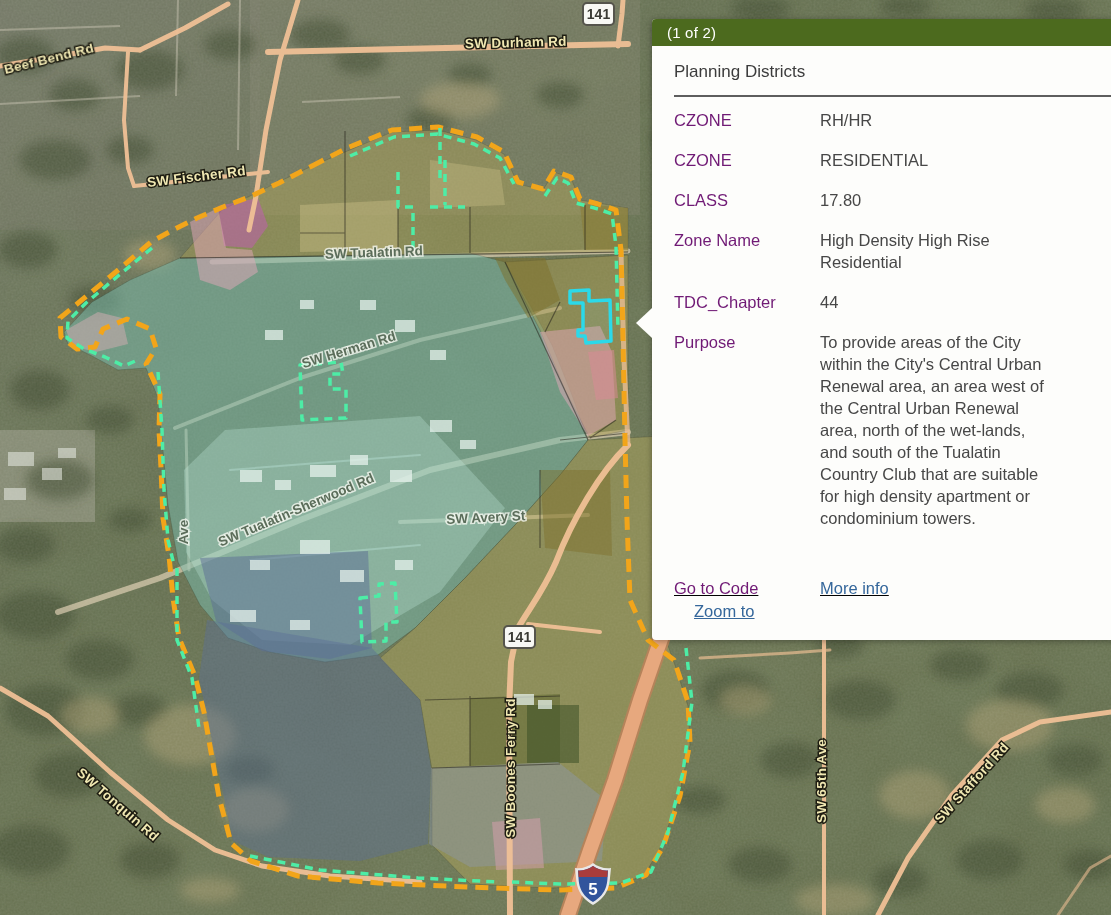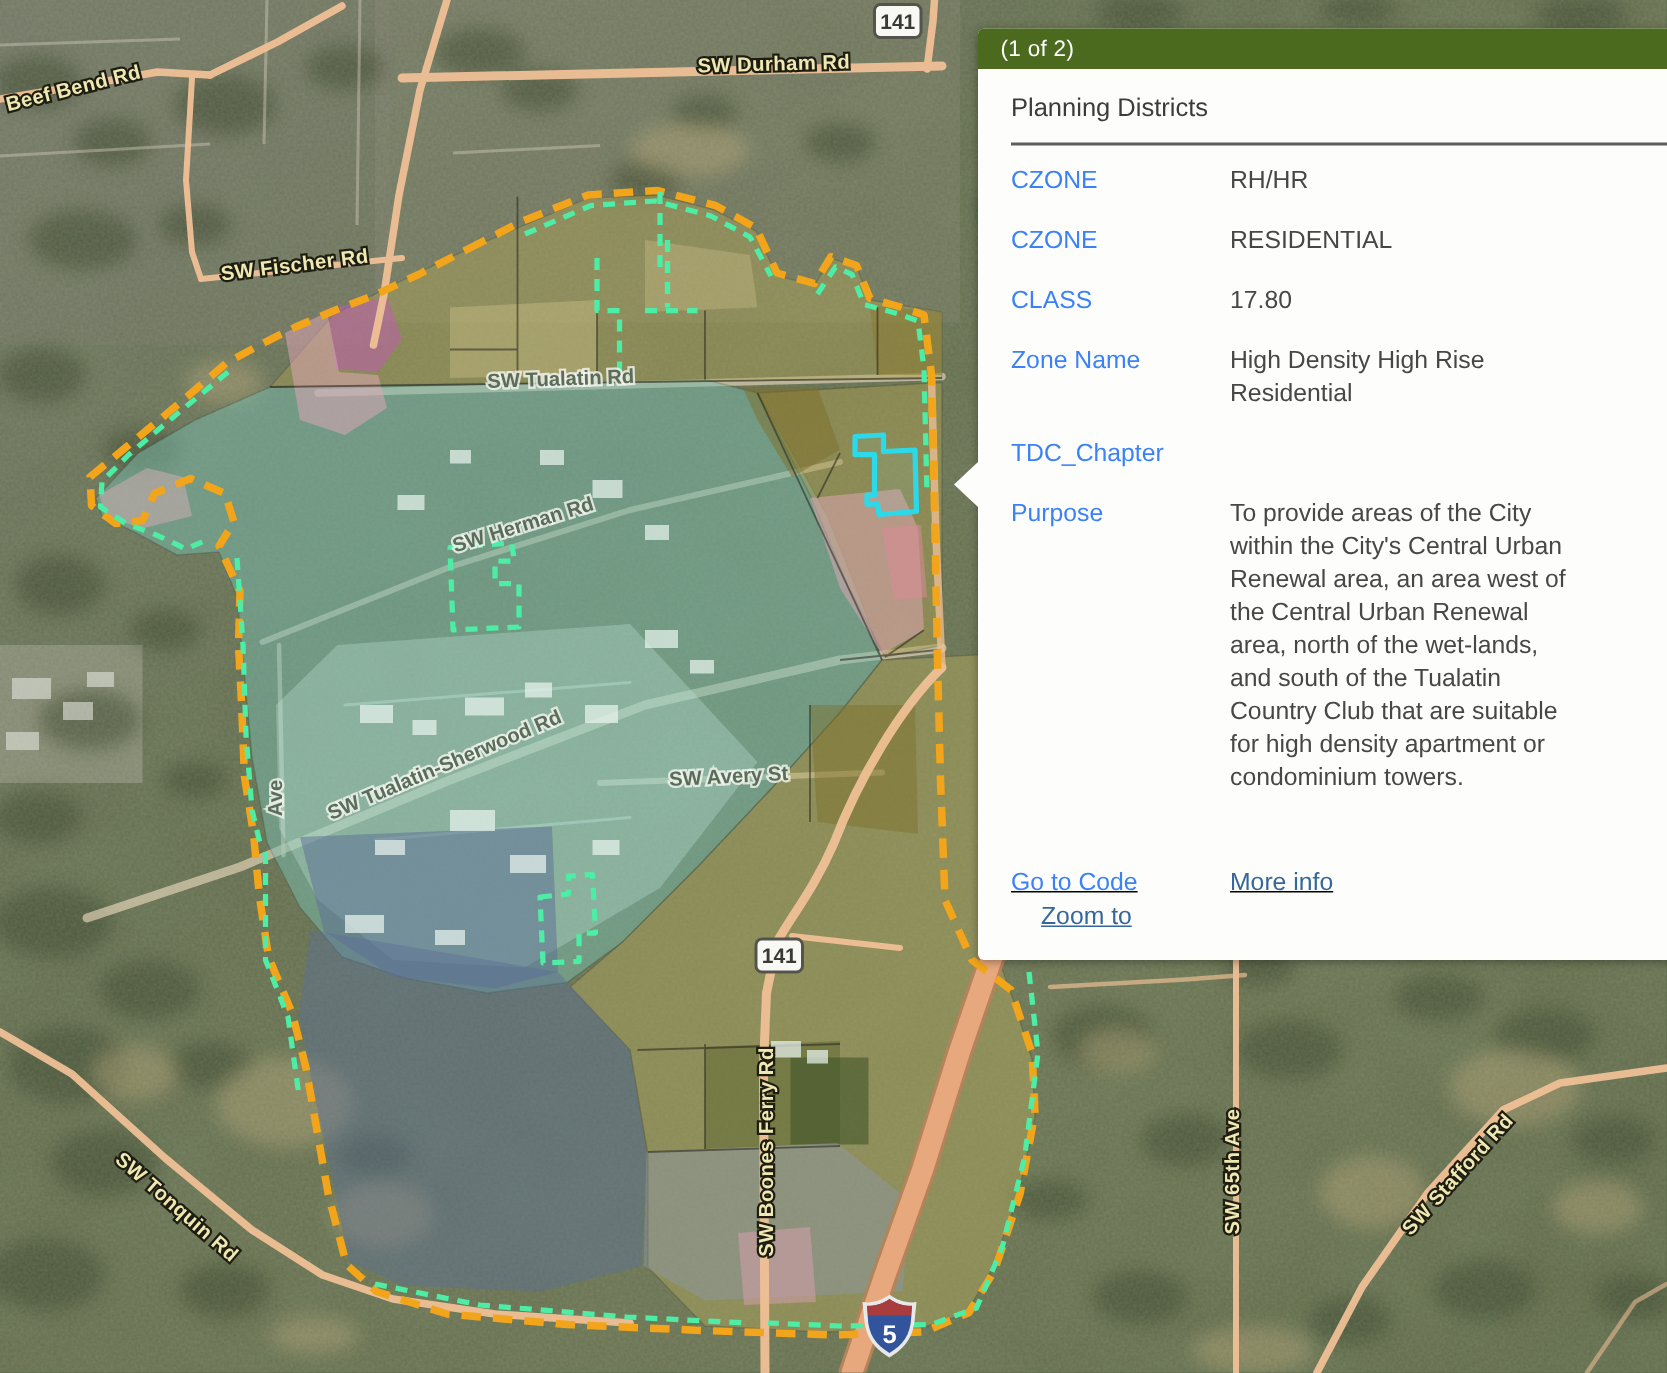--- a/index.html
+++ b/index.html
@@ -34,7 +34,7 @@
   .pdivider{border:none;border-top:2px solid #5e5e5e;margin:13px 0 12px;}
   .frow{display:flex;margin-bottom:18px;font-size:16.5px;line-height:22px;}
   .frow-clipped{margin-top:48px;text-decoration:underline;}
-  .flabel{width:146px;flex:none;color:#3b82f6;}
+  .flabel{width:146px;flex:none;color:#701a75;}
   .fvalue{width:235px;color:#474747;}
   .link{color:#35679b;text-decoration:none;cursor:pointer;}
   .pfooter{padding:5px 0 0 21px;margin-left:21px;}

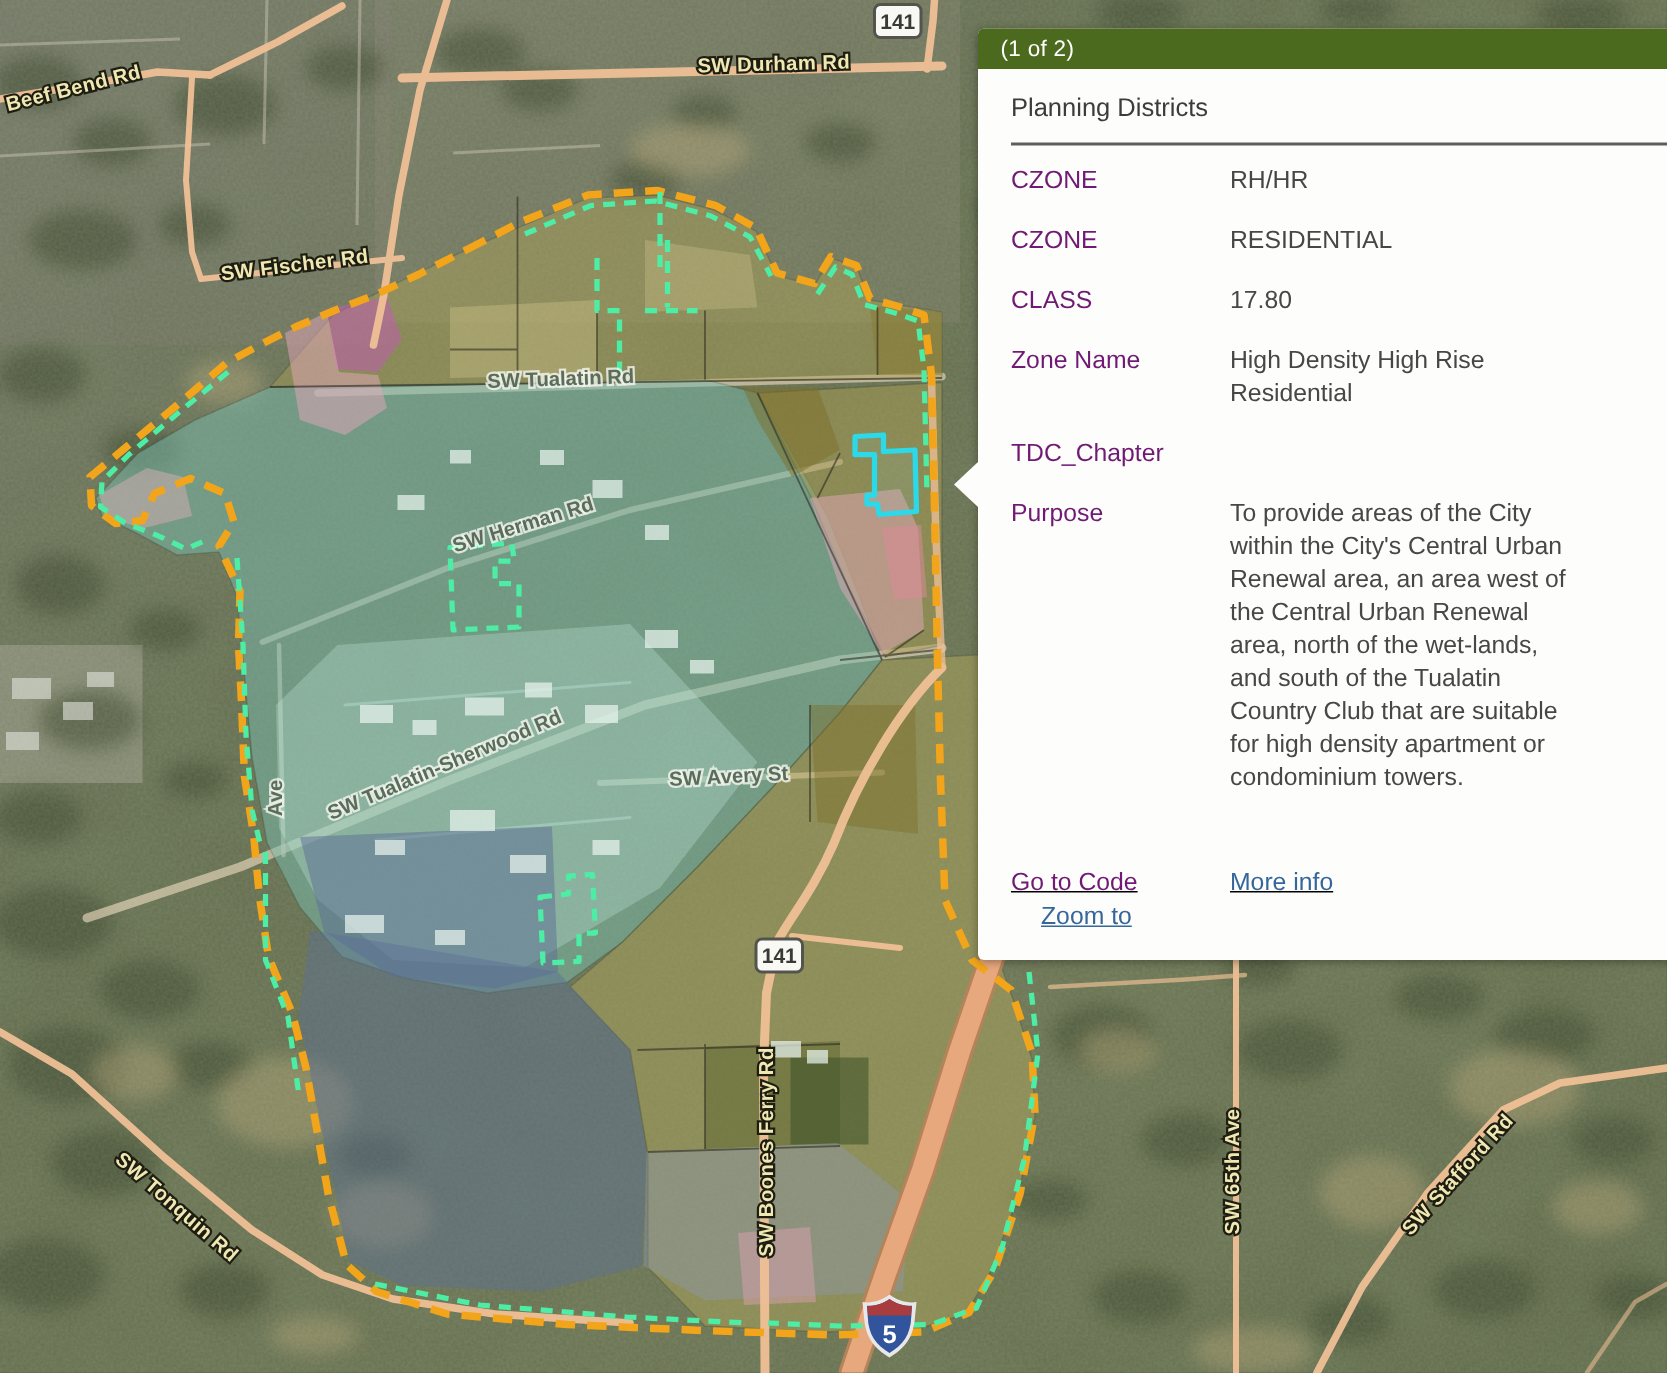--- a/index.html
+++ b/index.html
@@ -330,6 +330,7 @@
     </div>
     <div class="frow">
       <span class="flabel">TDC_Chapter</span>
+      <span class="fvalue">44</span>
     </div>
     <div class="frow">
       <span class="flabel">Purpose</span>

